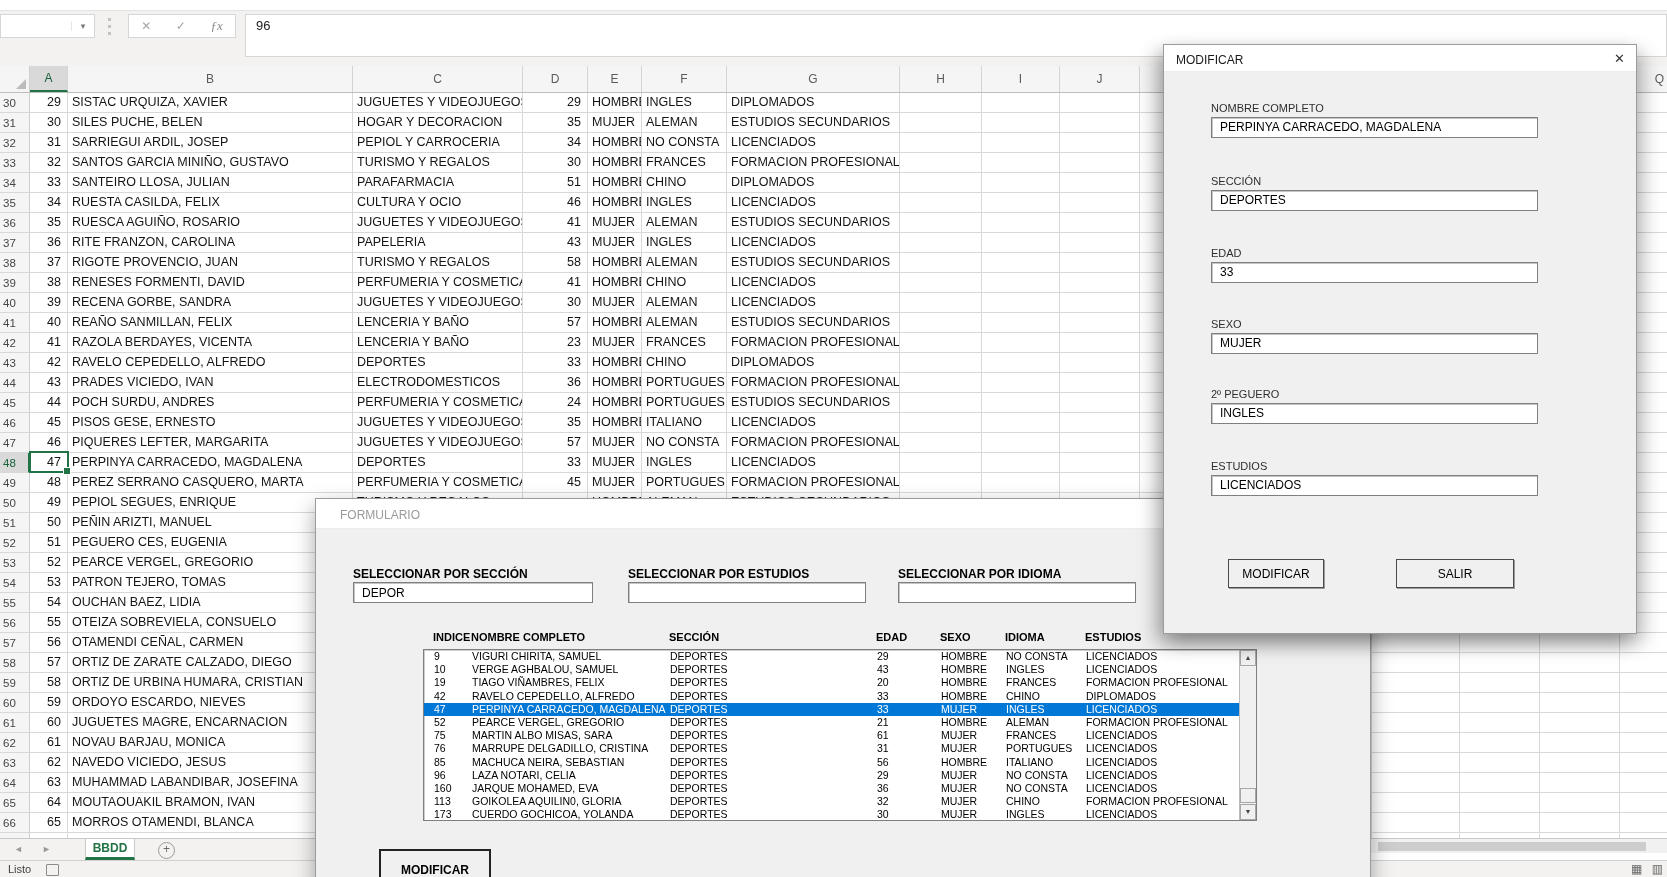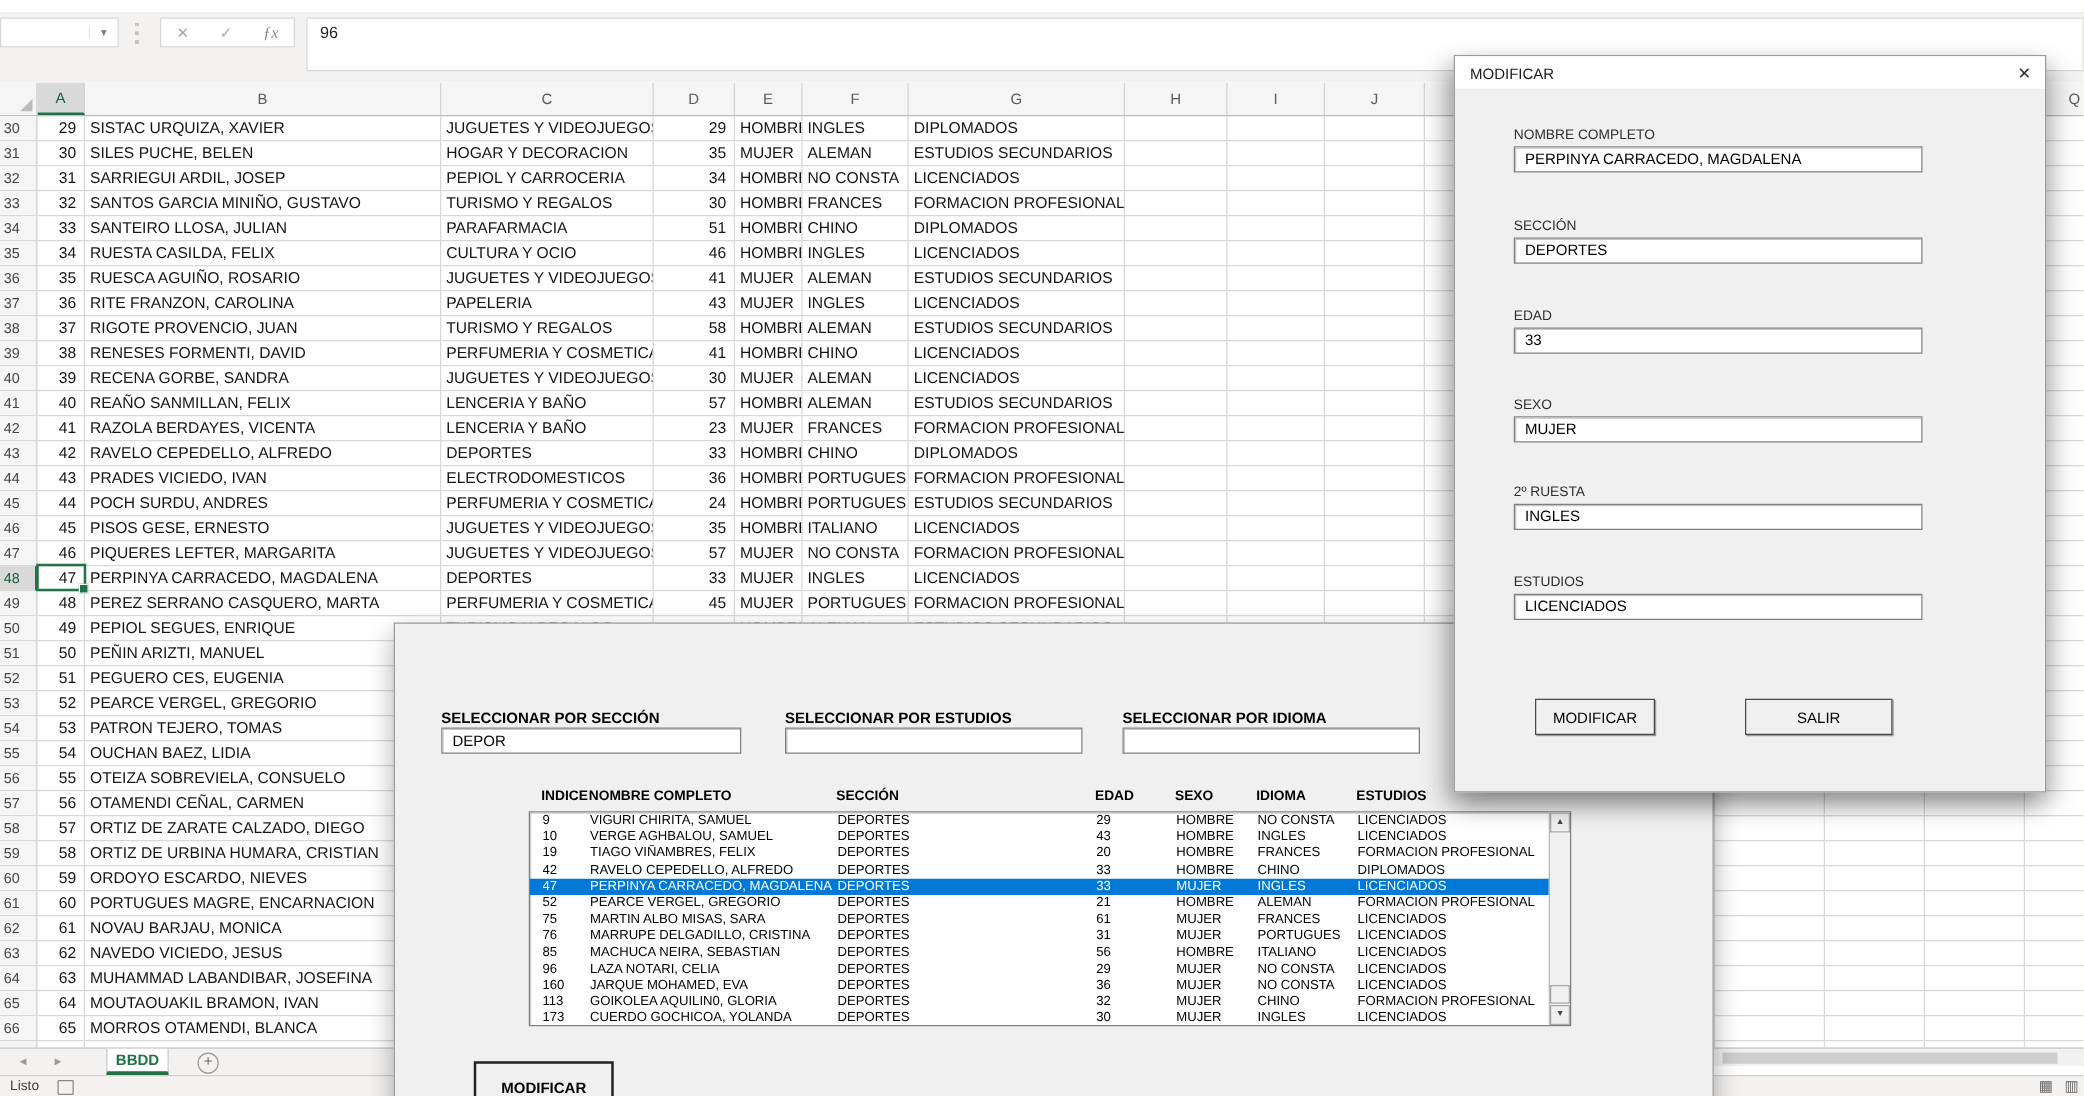--- a/index.html
+++ b/index.html
@@ -1098,7 +1098,7 @@
     <div class="mlabel" style="top:273px">SEXO</div>
     <div class="field mfield" style="top:288px">MUJER</div>
 
-    <div class="mlabel" style="top:343px">2º RUESTA</div>
+    <div class="mlabel" style="top:343px">2º PEGUERO</div>
     <div class="field mfield" style="top:358px">INGLES</div>
 
     <div class="mlabel" style="top:415px">ESTUDIOS</div>

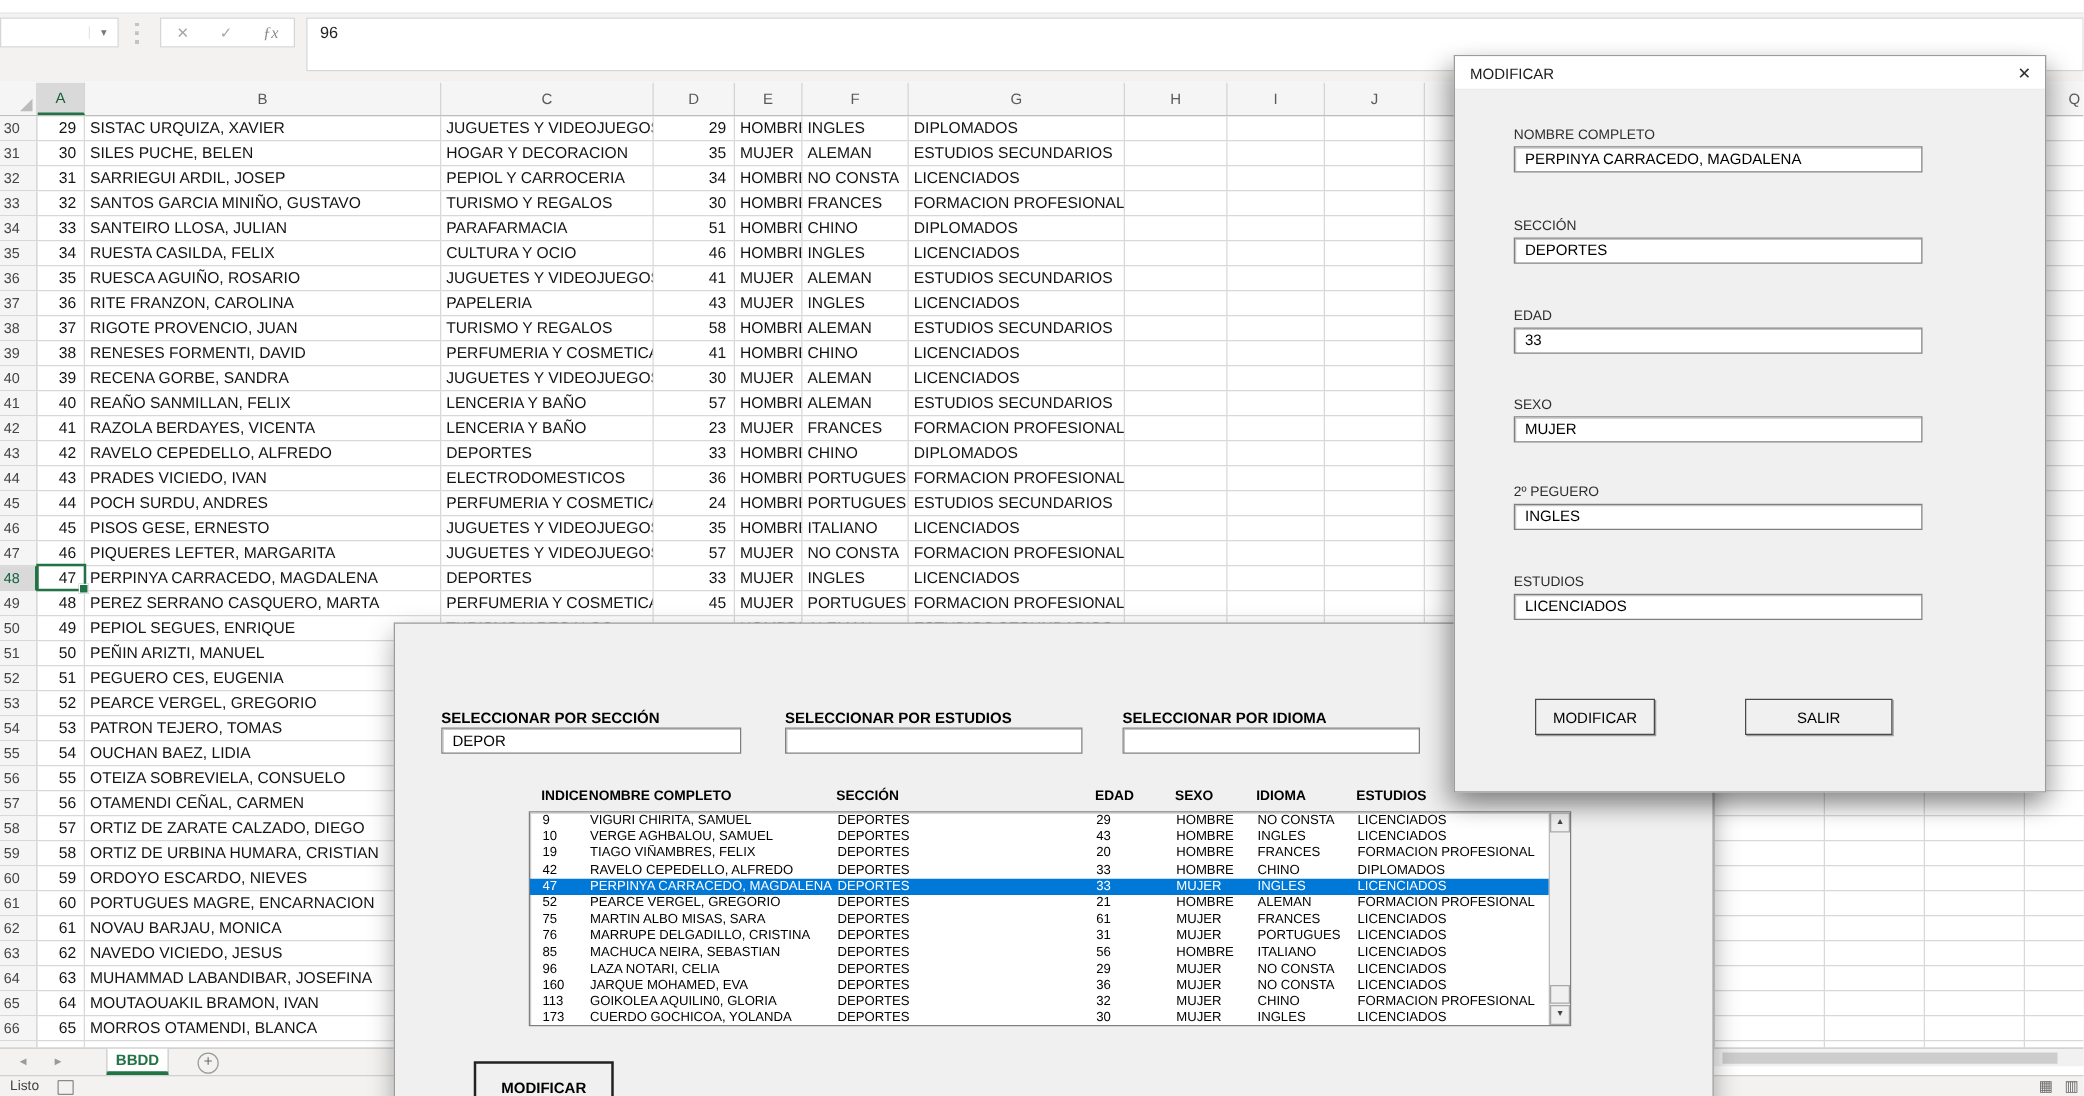--- a/index.html
+++ b/index.html
@@ -933,6 +933,9 @@
   </div>
 
   <div class="dlg formulario">
+    <div class="titlebar">
+      <span class="title">FORMULARIO</span>
+    </div>
 
     <div class="filter-label" style="left:37px;top:68px">SELECCIONAR POR SECCIÓN</div>
     <div class="filter-label" style="left:312px;top:68px">SELECCIONAR POR ESTUDIOS</div>

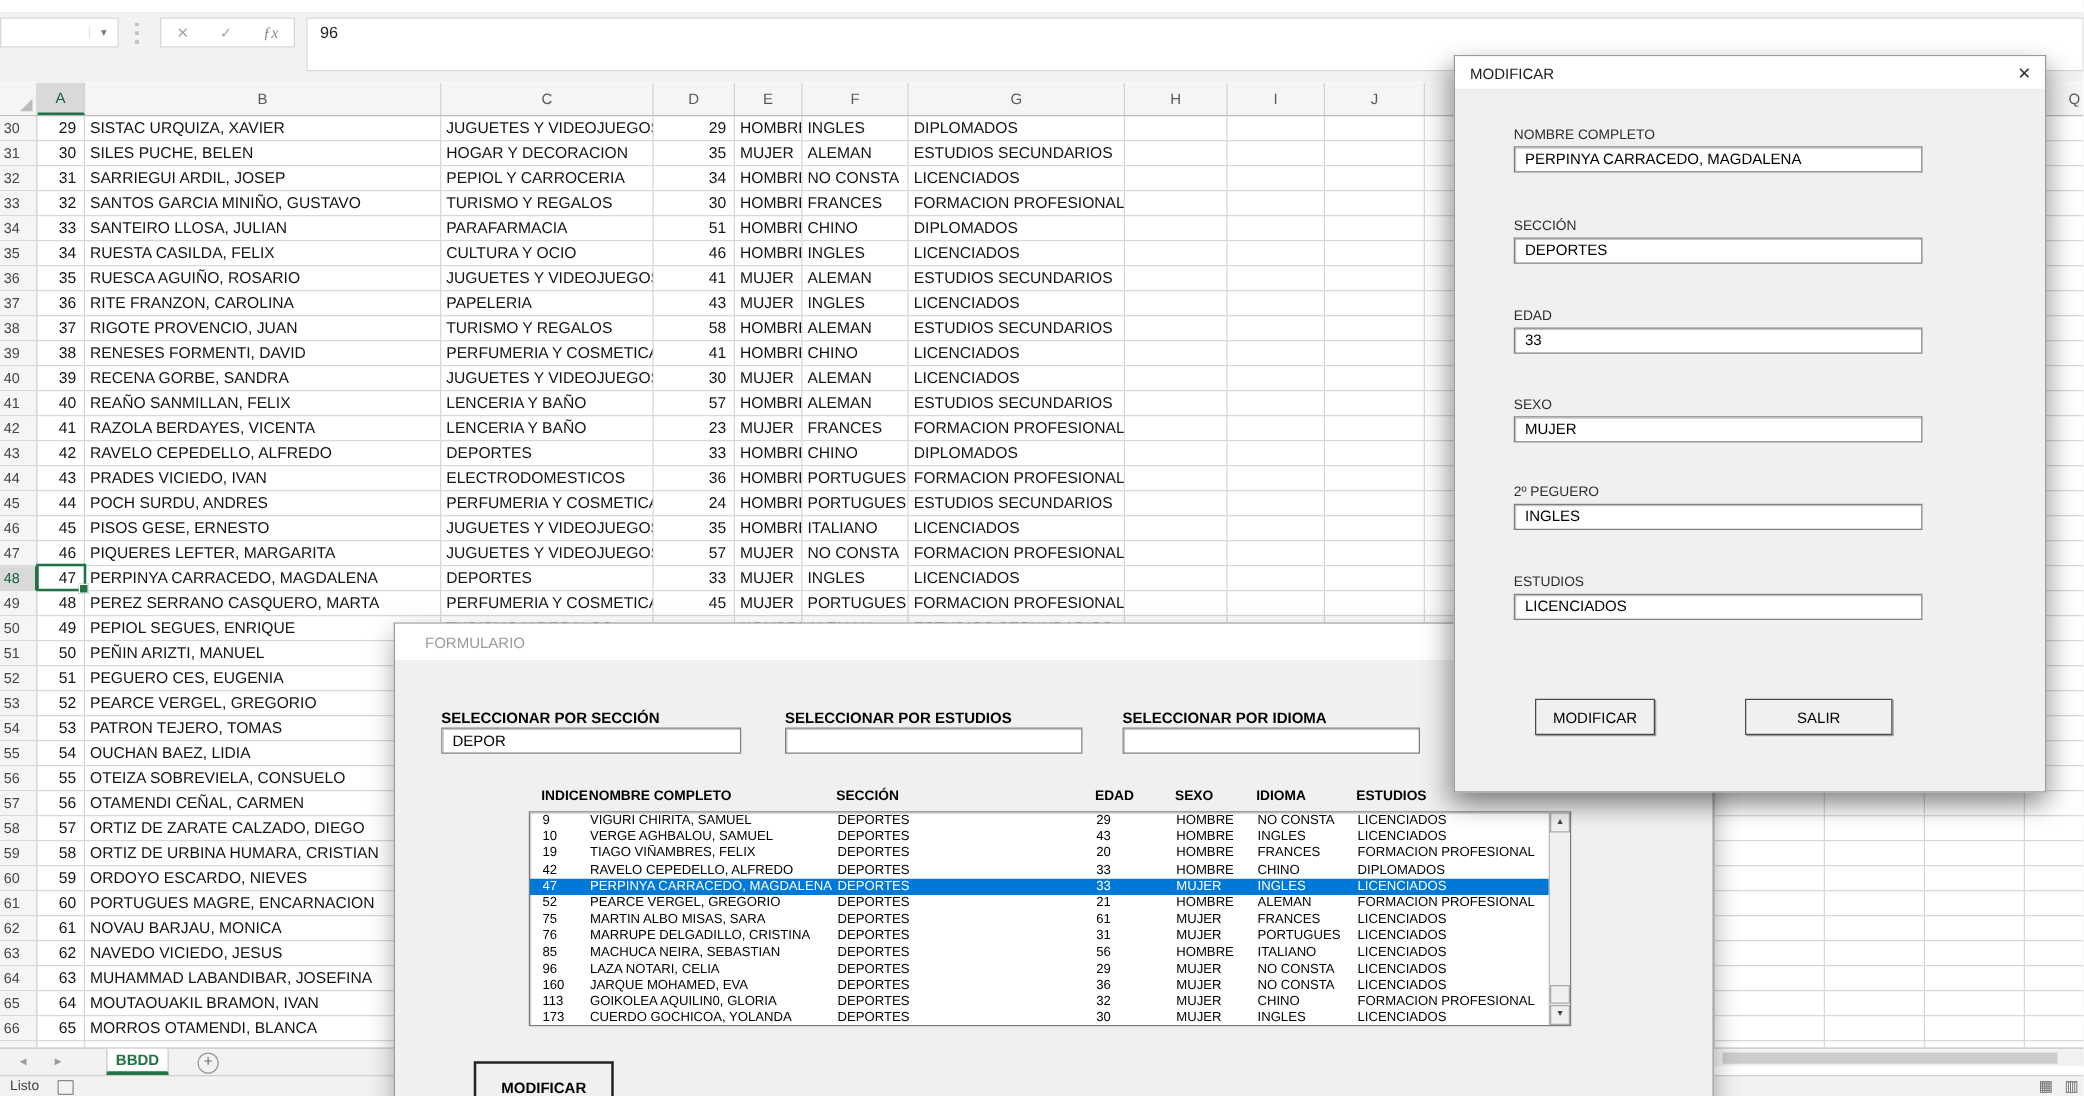--- a/index.html
+++ b/index.html
@@ -769,7 +769,7 @@
         <div class="srow">
           <div class="rh">61</div>
           <div class="cell num" style="width: 38px;">60</div>
-          <div class="cell" style="width: 285px;">PORTUGUES MAGRE, ENCARNACION</div>
+          <div class="cell" style="width: 285px;">JUGUETES MAGRE, ENCARNACION</div>
           <div class="cell" style="width: 170px;"></div>
           <div class="cell num" style="width: 65px;"></div>
           <div class="cell" style="width: 54px;"></div>

